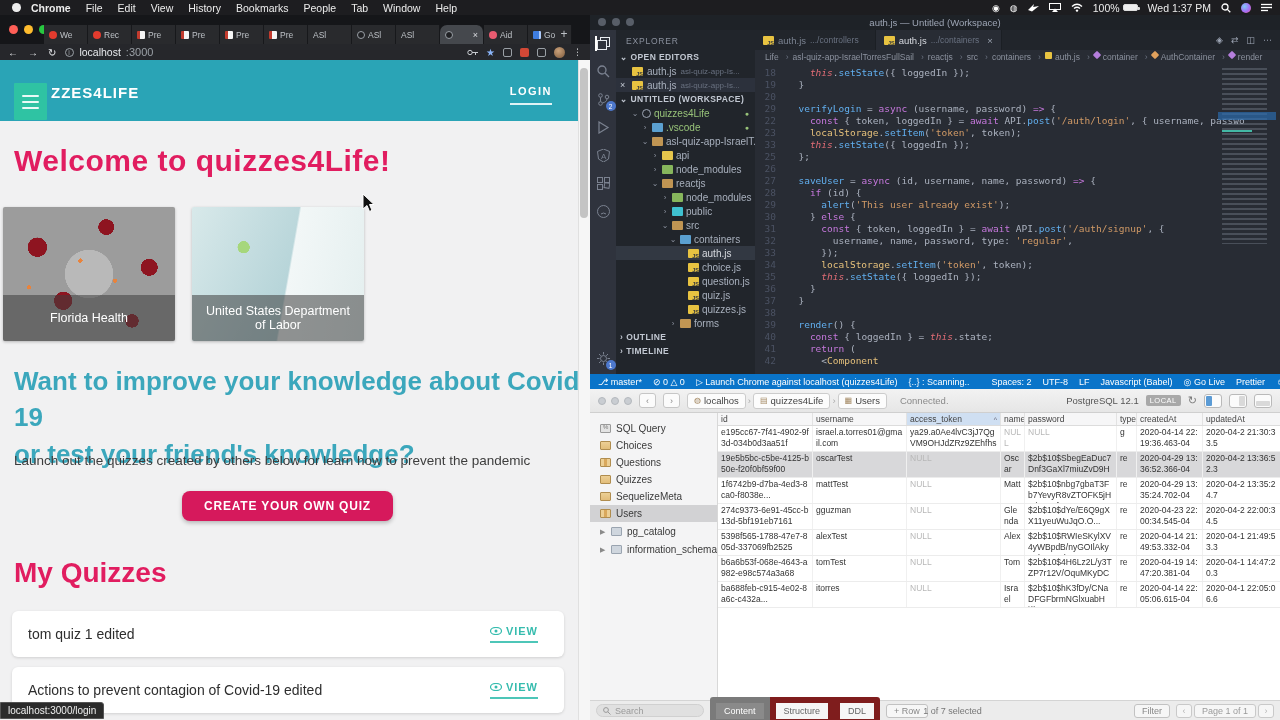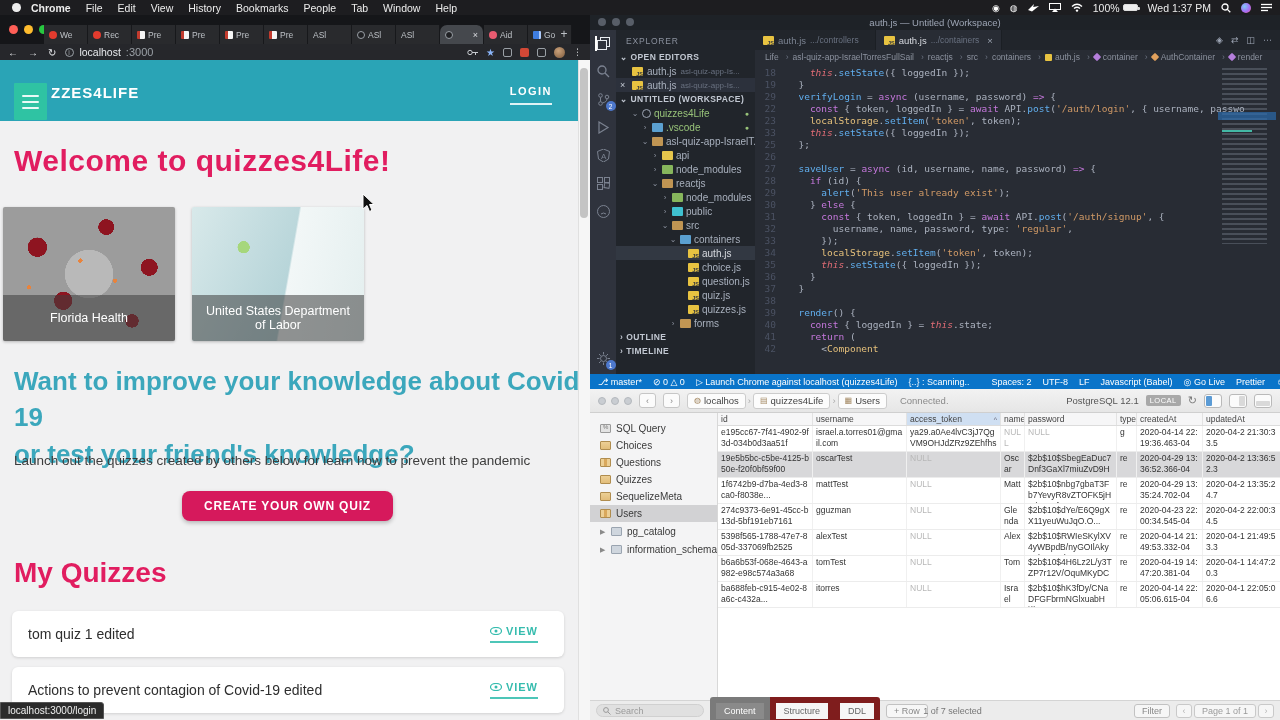--- a/index.html
+++ b/index.html
@@ -120,7 +120,7 @@
   .etabspace{flex:1}
   .eicons{display:flex;align-items:center;gap:8px;padding:0 8px;color:#9da5b4;font-size:9px}
   .crumbs{height:14px;background:#282c34;display:flex;align-items:center;padding-left:10px;font-size:8.5px;color:#8b919e;white-space:nowrap;overflow:hidden}
-  .crumb{display:flex;align-items:center;gap:3px}
+  .crumb{display:flex;align-items:flex-start;gap:3px}
   .crumb:not(:last-of-type)::after{content:"›";margin:0 4px;color:#6b7280}
   .ci{display:none;width:7px;height:7px;border-radius:1px}
   .ci.js{display:inline-block;background:#e8c341}

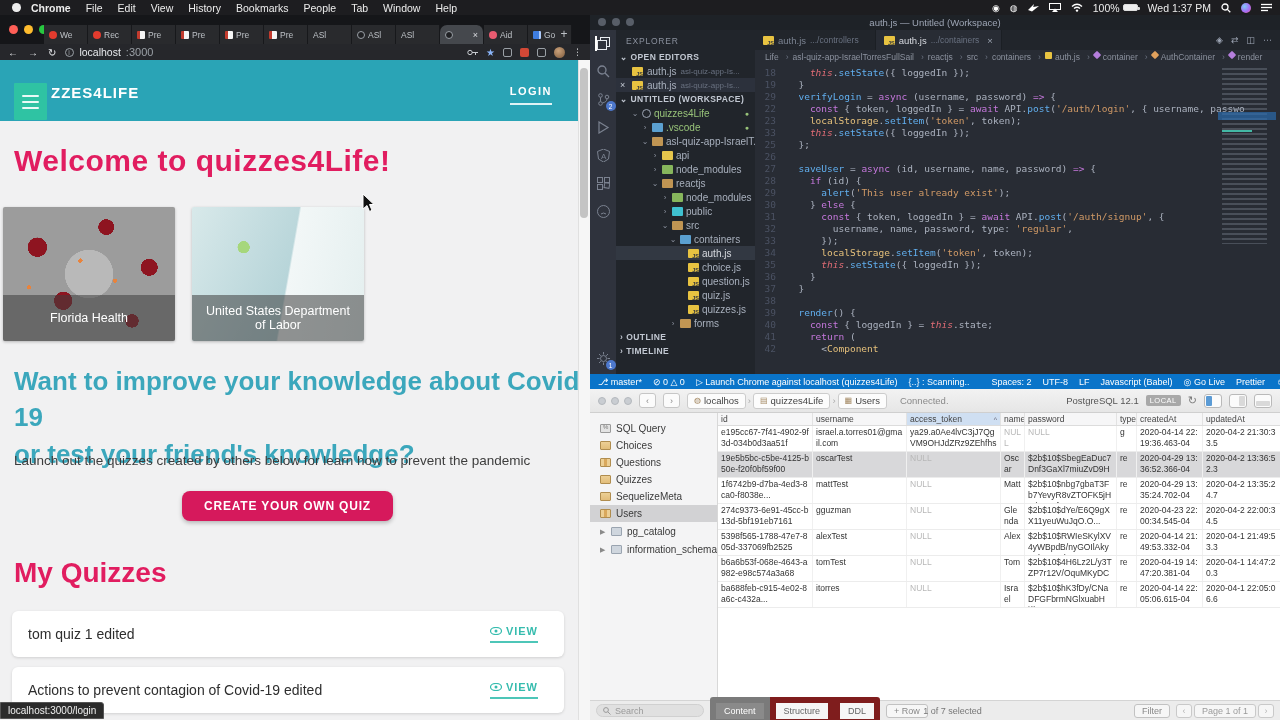--- a/index.html
+++ b/index.html
@@ -752,6 +752,10 @@
                 <span class="tx">  }</span>
               </div>
 
+              <div class="cl">
+                <span class="ln">20</span>
+                <span class="tx"></span>
+              </div>
 
               <div class="cl">
                 <span class="ln">29</span>

